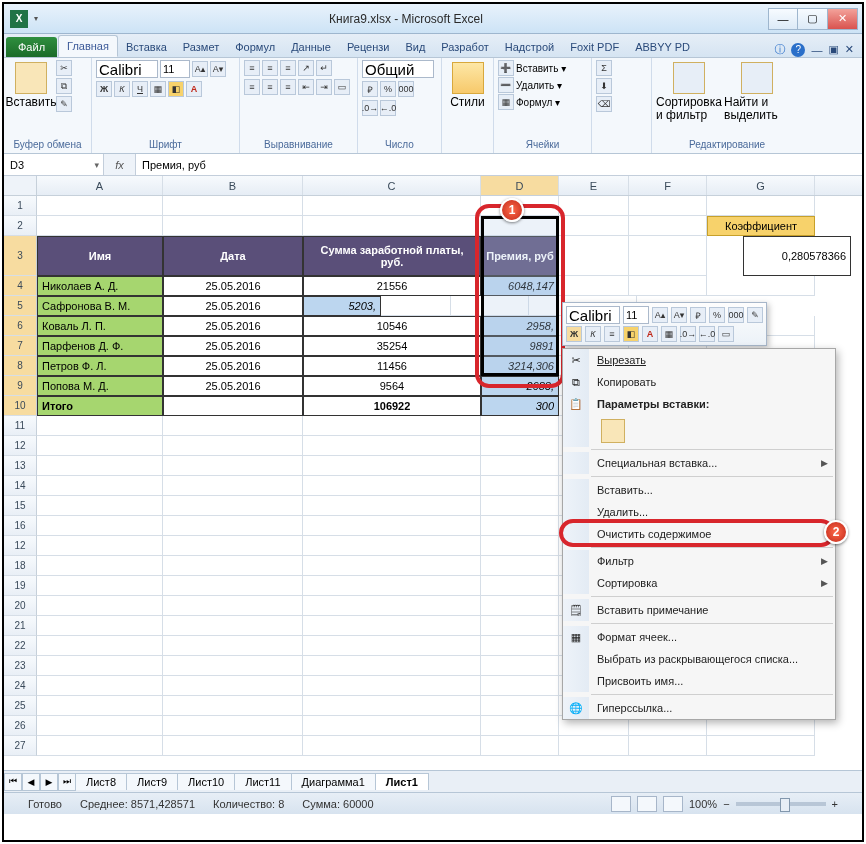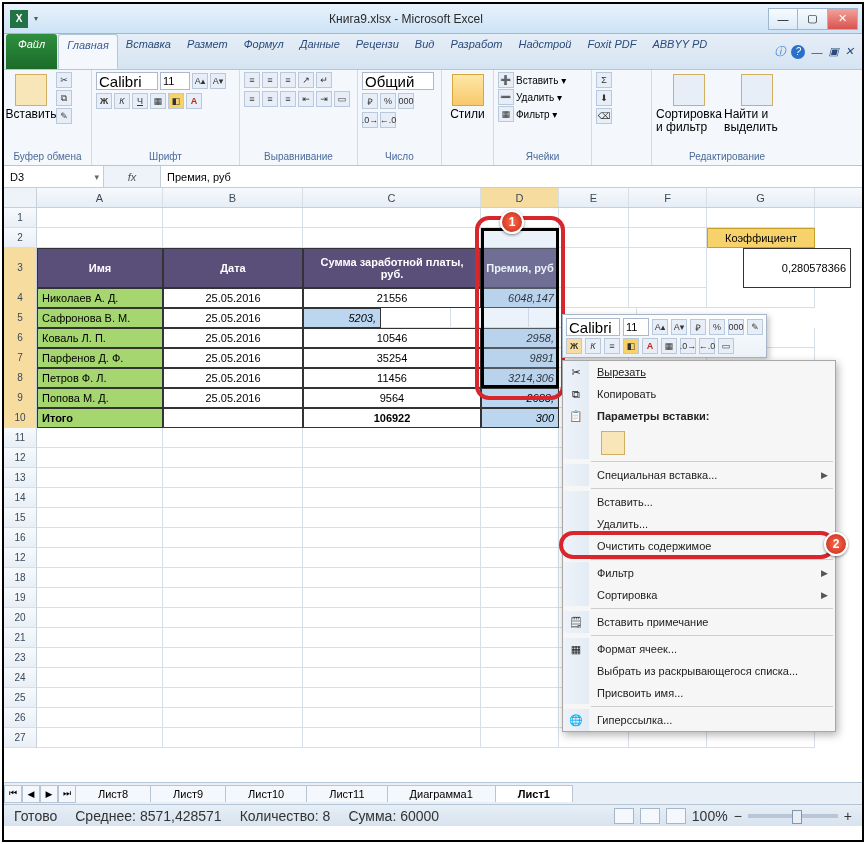--- a/index.html
+++ b/index.html
@@ -17,7 +17,7 @@
 .winbtn.close { background: linear-gradient(#f3a29a,#d9534f); color: #fff; }
 
 
-.tabsrow { height: 36px; background: linear-gradient(#e6eef7,#d5e4f2); display: flex; padding-left: 2px; border-bottom: 1px solid #b6c6d6; font-style: italic; }
+.tabsrow { height: 24px; background: linear-gradient(#e6eef7,#d5e4f2); display: flex; align-items: flex-end; padding-left: 2px; border-bottom: 1px solid #b6c6d6; }
 .file-tab { background: linear-gradient(#2f8f3f,#1b6b28); color: #fff; padding: 4px 12px; border-radius: 3px 3px 0 0; font-size: 11px; margin-right: 1px; }
 .tab { padding: 4px 8px; font-size: 11px; color: #2a4a7a; cursor: default; }
 .tab.active { background: #f4f8fc; border: 1px solid #b6c6d6; border-bottom: 1px solid #f4f8fc; border-radius: 3px 3px 0 0; color: #3b5998; }

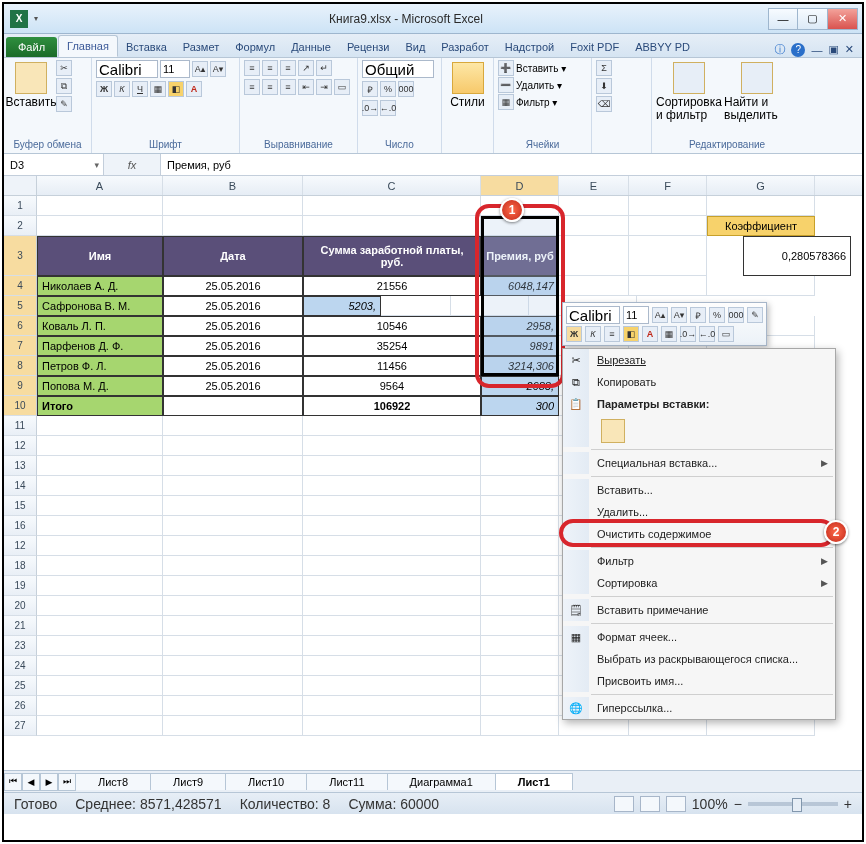--- a/index.html
+++ b/index.html
@@ -243,7 +243,7 @@
           </div>
       <div class="minirow">
             <span class="ico">▦</span>
-            <span>Фильтр ▾</span>
+            <span>Формул ▾</span>
           </div>
     </div>
     <div class="group-label">Ячейки</div>

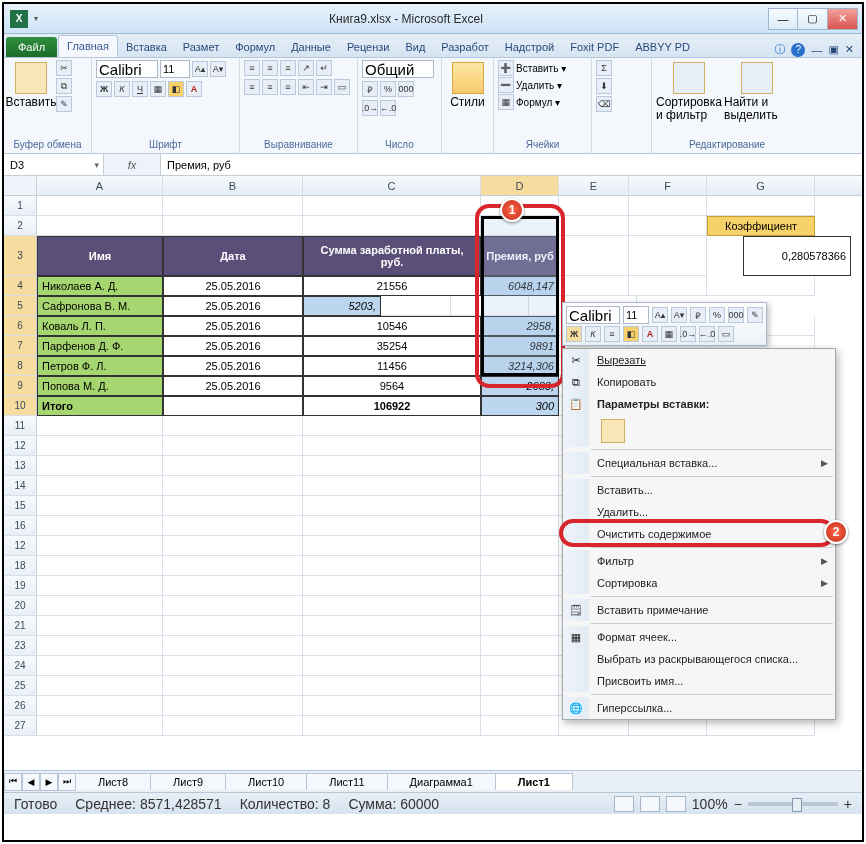--- a/index.html
+++ b/index.html
@@ -43,7 +43,7 @@
 .fbar { height: 22px; border-bottom: 1px solid #c3cedb; display: flex; align-items: stretch; }
 .namebox { width: 100px; border-right: 1px solid #c3cedb; display: flex; align-items: center; padding: 0 18px 0 6px; font-size: 11px; background: #fff; position: relative; }
 .namebox::after { content: "▾"; position: absolute; right: 4px; font-size: 9px; color: #666; }
-.fx { width: 57px; display: flex; align-items: center; justify-content: center; border-right: 1px solid #c3cedb; font-style: italic; color: #555; font-size: 11px; background: #eef3f9; }
+.fx { width: 32px; display: flex; align-items: center; justify-content: center; border-right: 1px solid #c3cedb; font-style: italic; color: #555; font-size: 11px; background: #eef3f9; }
 .formula { flex: 1; display: flex; align-items: center; padding: 0 6px; font-size: 11px; background: #fff; }
 
 

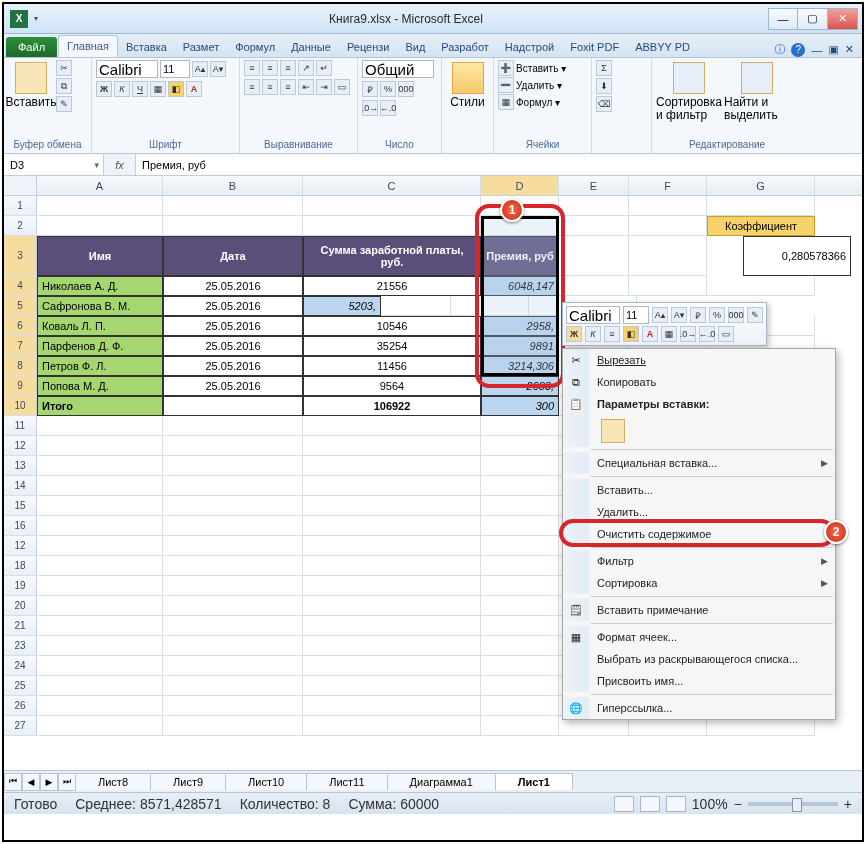--- a/index.html
+++ b/index.html
@@ -499,6 +499,16 @@
           <div class="cell wG "></div>
         </div>
         <div class="row">
+          <div class="rh">22</div>
+          <div class="cell wA "></div>
+          <div class="cell wB "></div>
+          <div class="cell wC "></div>
+          <div class="cell wD "></div>
+          <div class="cell wE "></div>
+          <div class="cell wF "></div>
+          <div class="cell wG "></div>
+        </div>
+        <div class="row">
           <div class="rh">23</div>
           <div class="cell wA "></div>
           <div class="cell wB "></div>

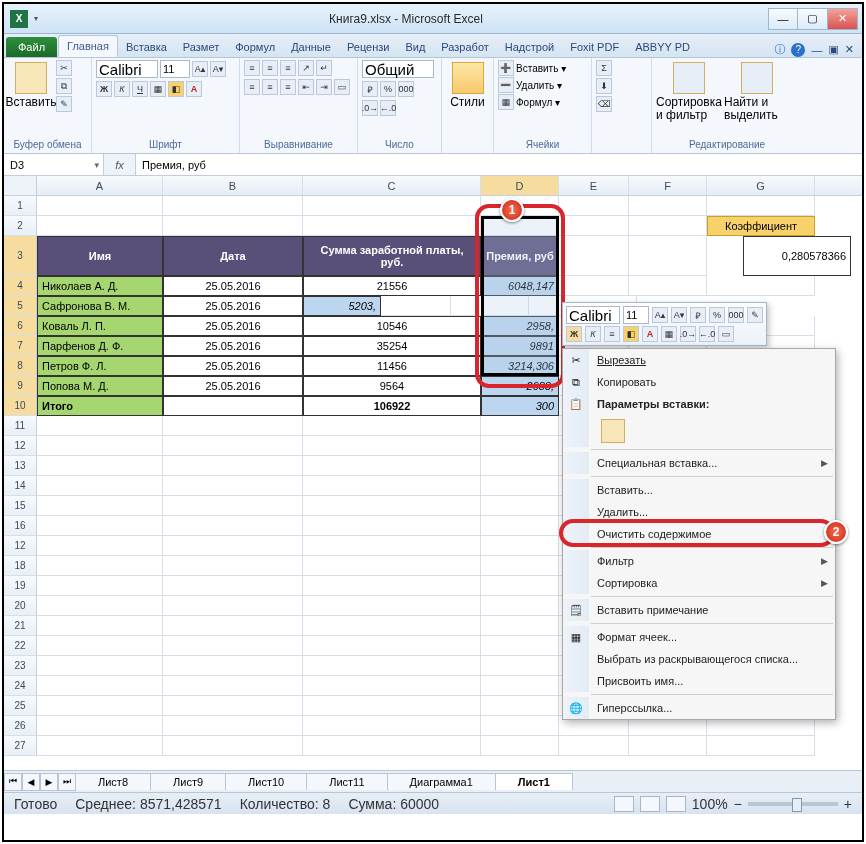--- a/index.html
+++ b/index.html
@@ -98,7 +98,7 @@
 .sheetbar { height: 22px; background: #e9eff6; border-top: 1px solid #b6c6d6; display: flex; align-items: center; font-size: 11px; }
 .sheetbar .nav { display: flex; gap: 0; }
 .sheetbar .nav span { width: 18px; height: 18px; border: 1px solid #b6c6d6; background: #f4f8fc; display: flex; align-items: center; justify-content: center; font-size: 9px; }
-.sheet { padding: 2px 22px; border: 1px solid #b6c6d6; border-bottom: none; background: #f4f8fc; margin-left: -1px; }
+.sheet { padding: 2px 10px; border: 1px solid #b6c6d6; border-bottom: none; background: #f4f8fc; margin-left: -1px; }
 .sheet.active { background: #fff; font-weight: bold; }
 
 

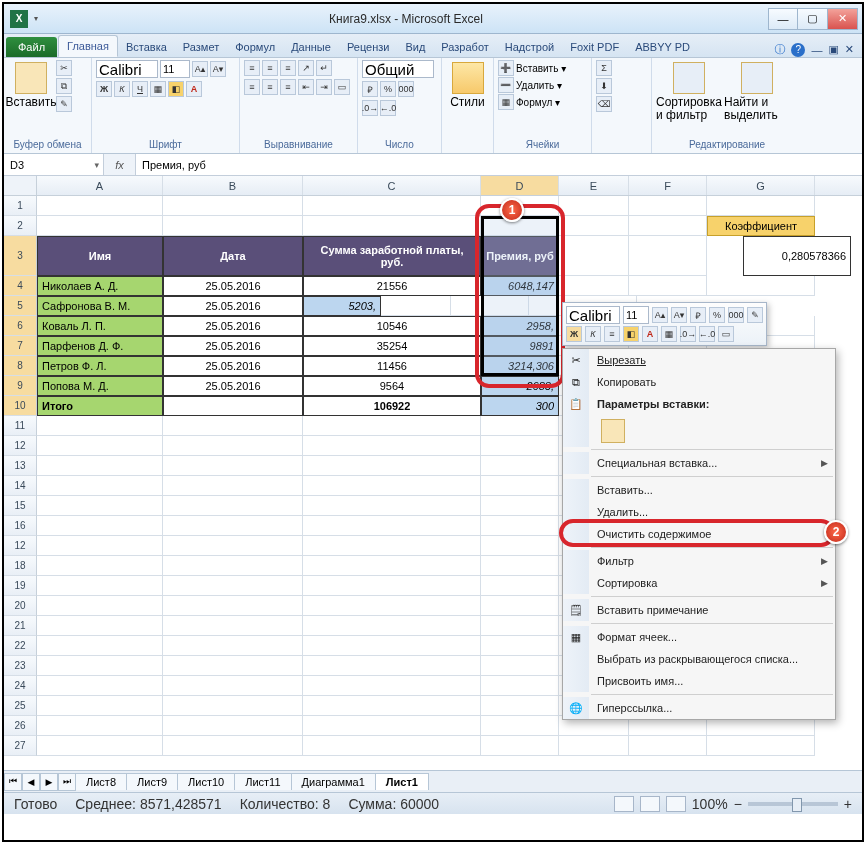--- a/index.html
+++ b/index.html
@@ -102,7 +102,7 @@
 .sheet.active { background: #fff; font-weight: bold; }
 
 
-.status { height: 22px; background: linear-gradient(#e7eef6,#d7e3ef); border-top: 1px solid #b6c6d6; display: flex; align-items: center; font-size: 14px; color: #333; padding: 0 10px; gap: 18px; }
+.status { height: 22px; background: linear-gradient(#e7eef6,#d7e3ef); border-top: 1px solid #b6c6d6; display: flex; align-items: center; font-size: 11px; color: #333; padding: 0 24px; gap: 18px; }
 .status .zoom { margin-left: auto; display: flex; align-items: center; gap: 6px; }
 .status .slider { width: 90px; height: 4px; background: #b8c6d6; position: relative; }
 .status .slider::after { content: ""; position: absolute; left: 44px; top: -4px; width: 8px; height: 12px; background: #e7eef6; border: 1px solid #8297ad; }

